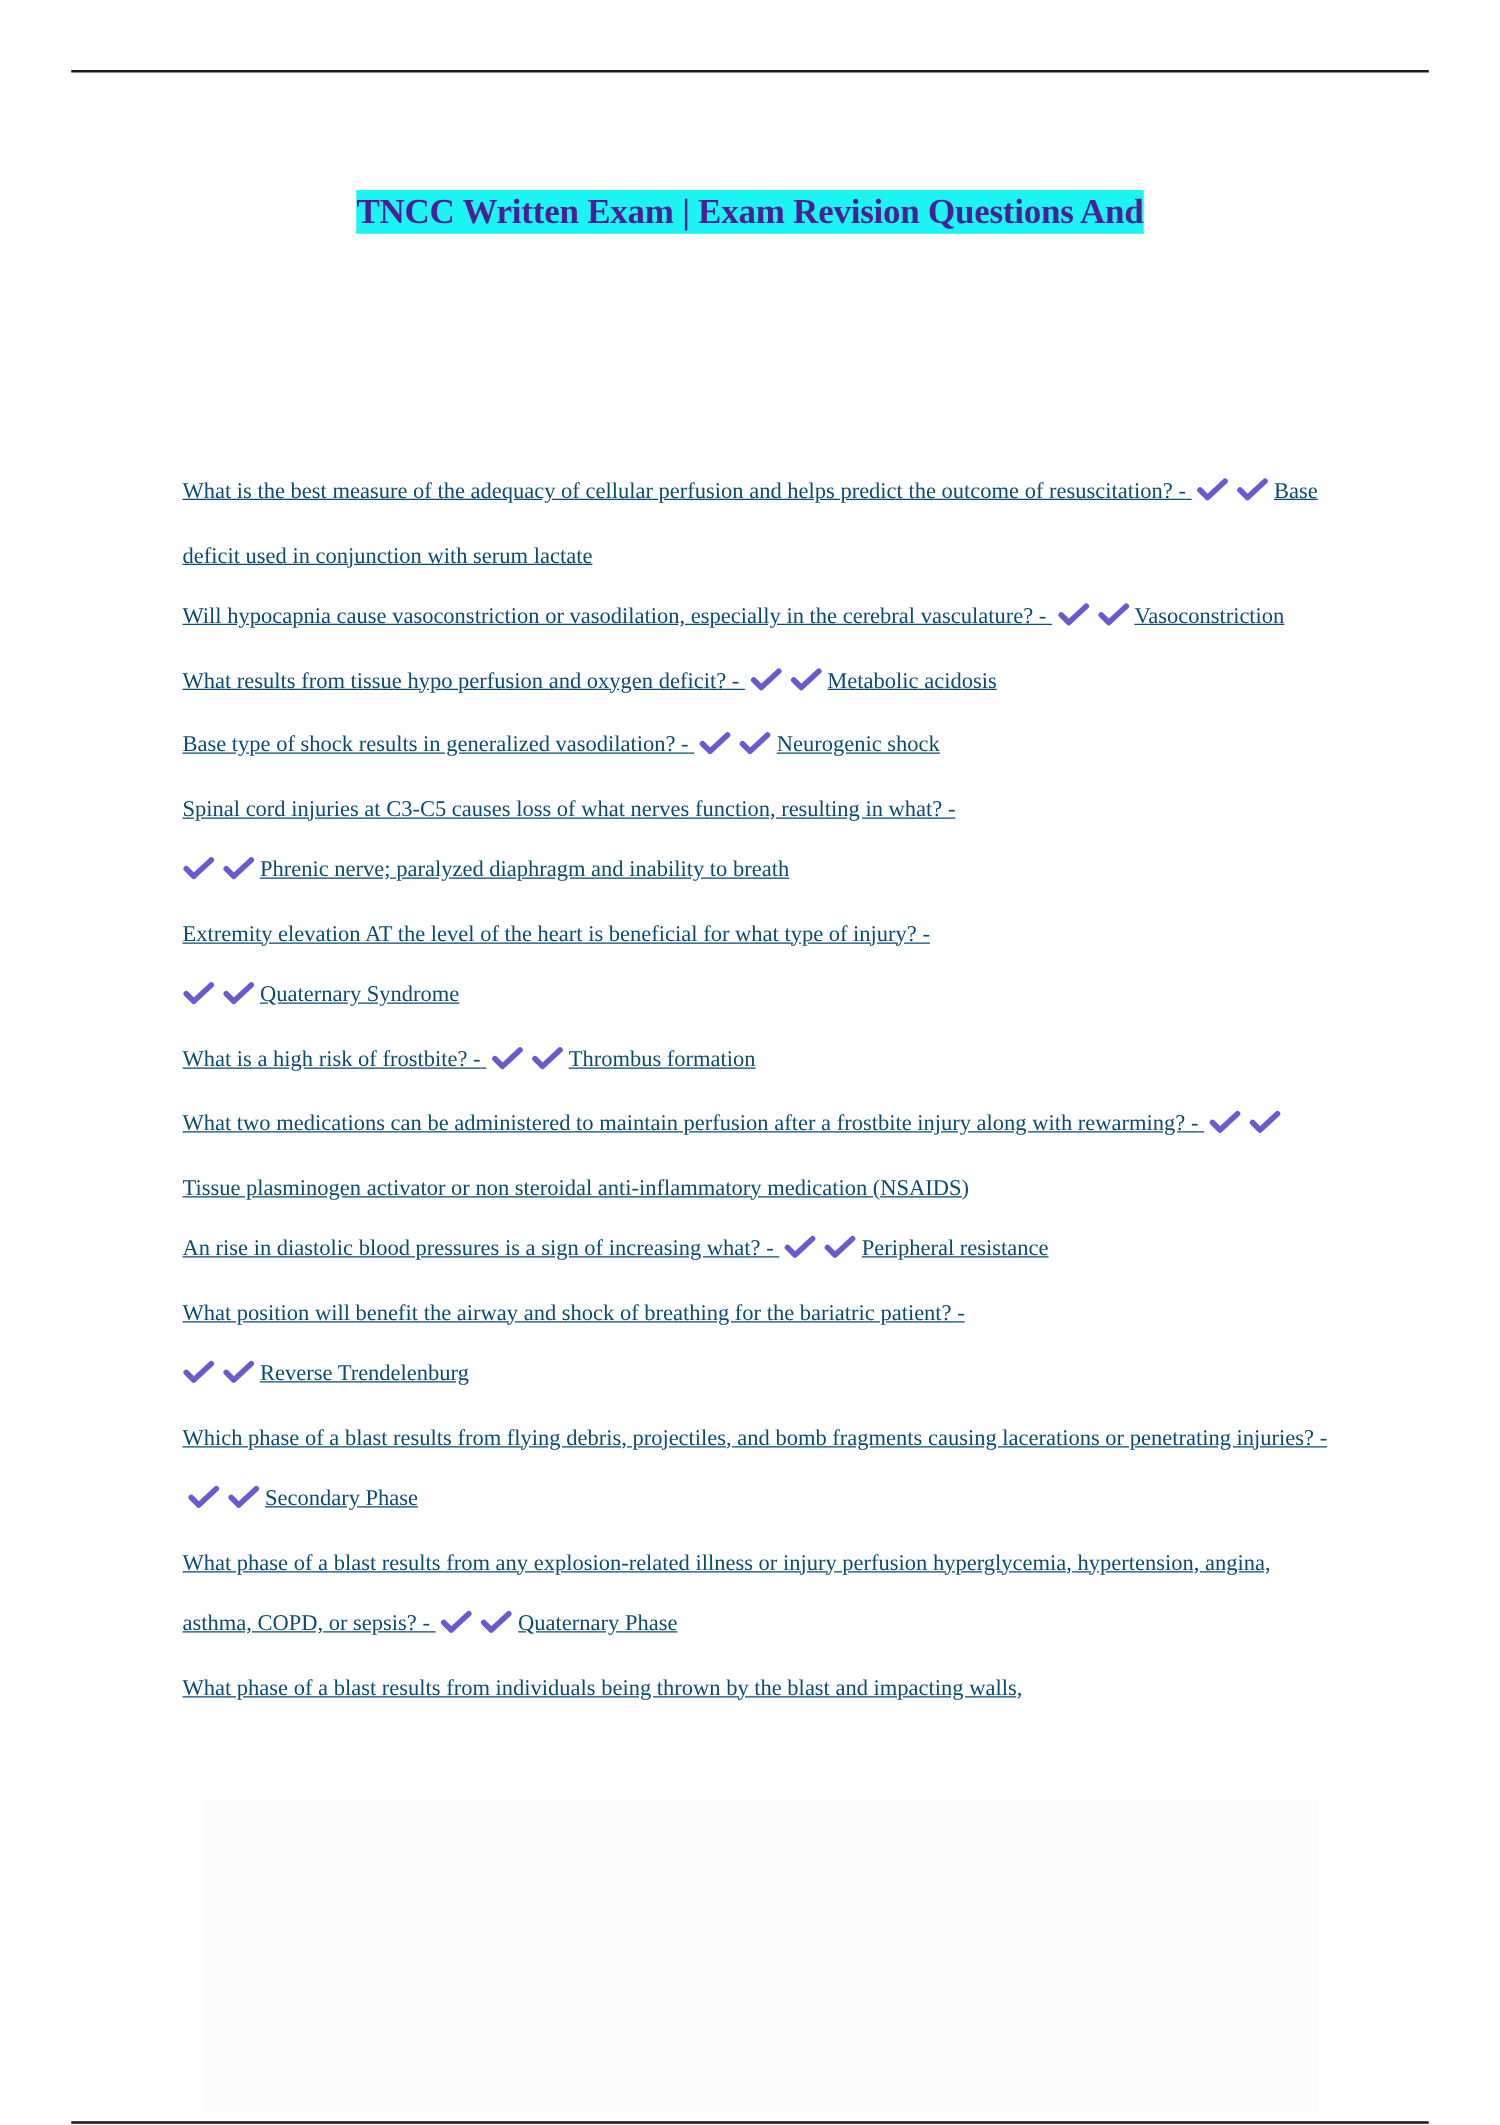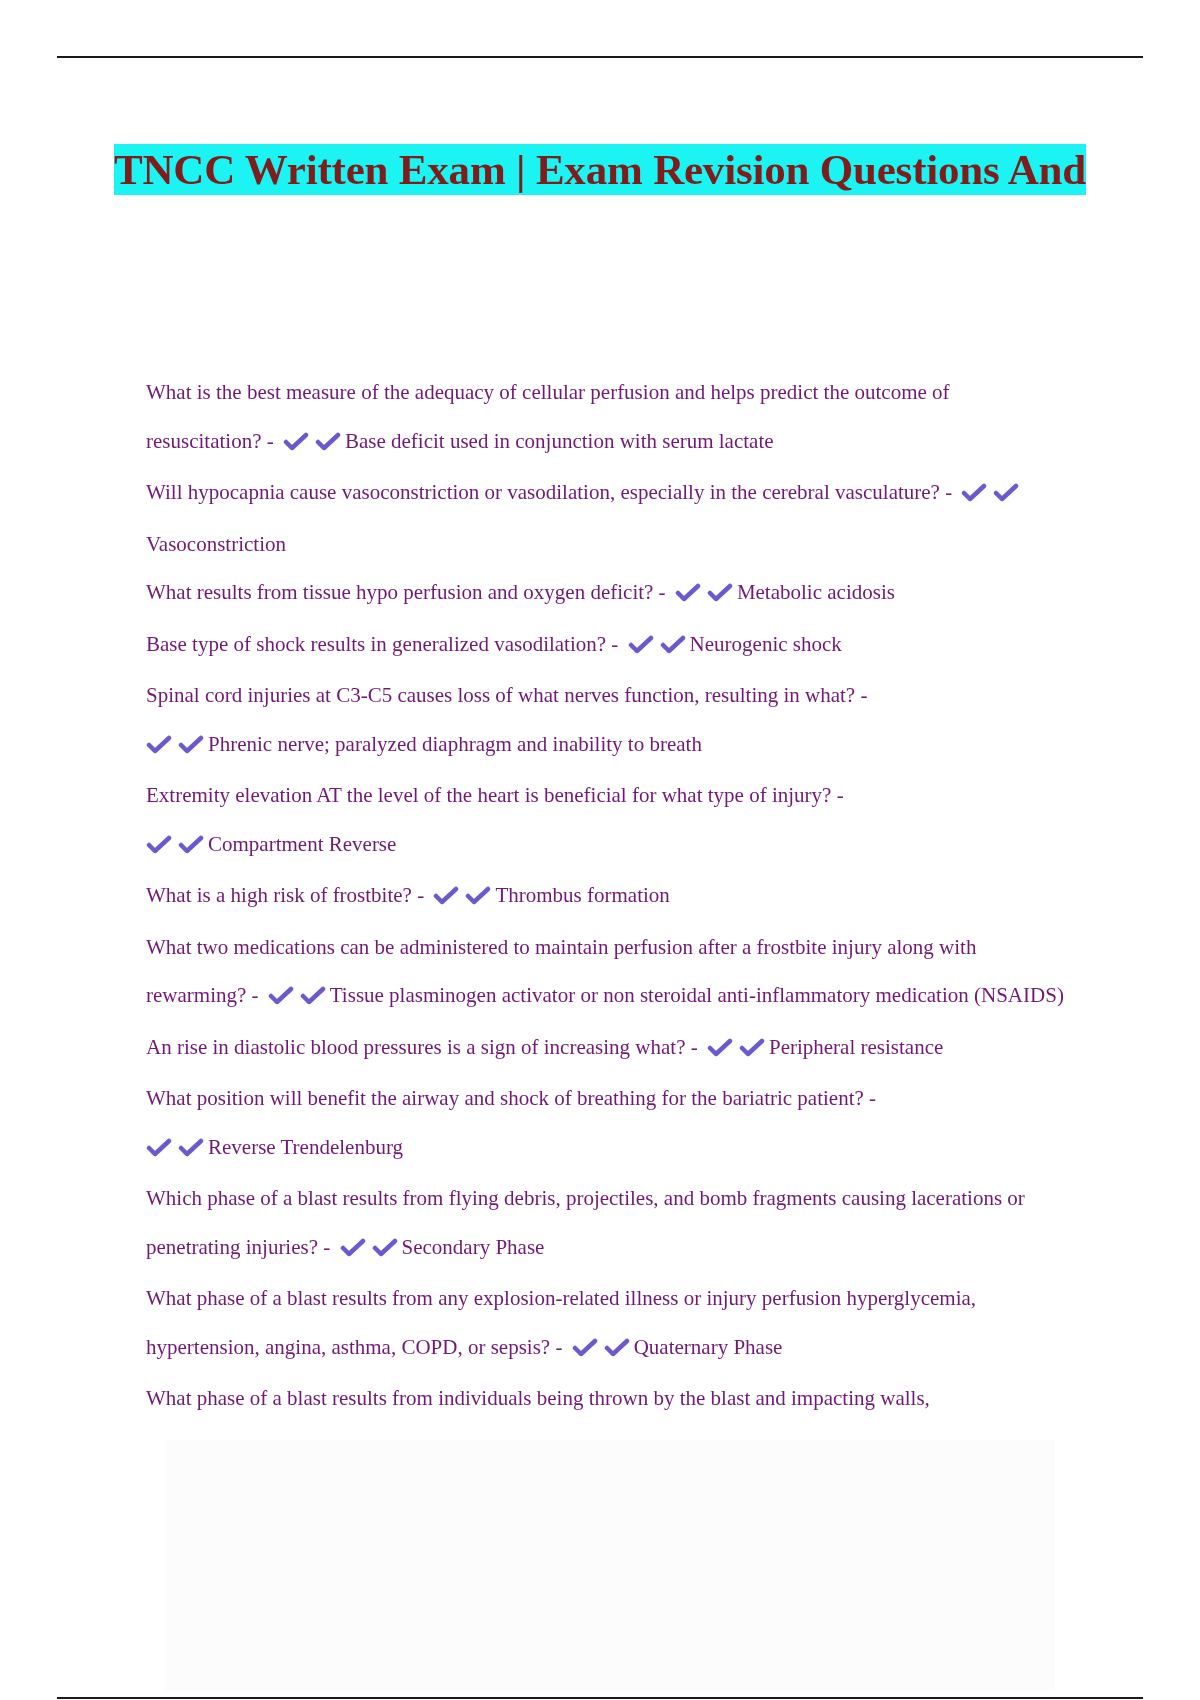--- a/index.html
+++ b/index.html
@@ -36,8 +36,8 @@
     .title {
       font-family: "Liberation Serif", "DejaVu Serif", serif;
       font-weight: bold;
-      font-size: 43px;
-      color: #7f1d1d;
+      font-size: 28px;
+      color: #4c1d95;
       background: #1cf3f3;
       padding: 2px 0 2px 0;
       -webkit-box-decoration-break: clone;

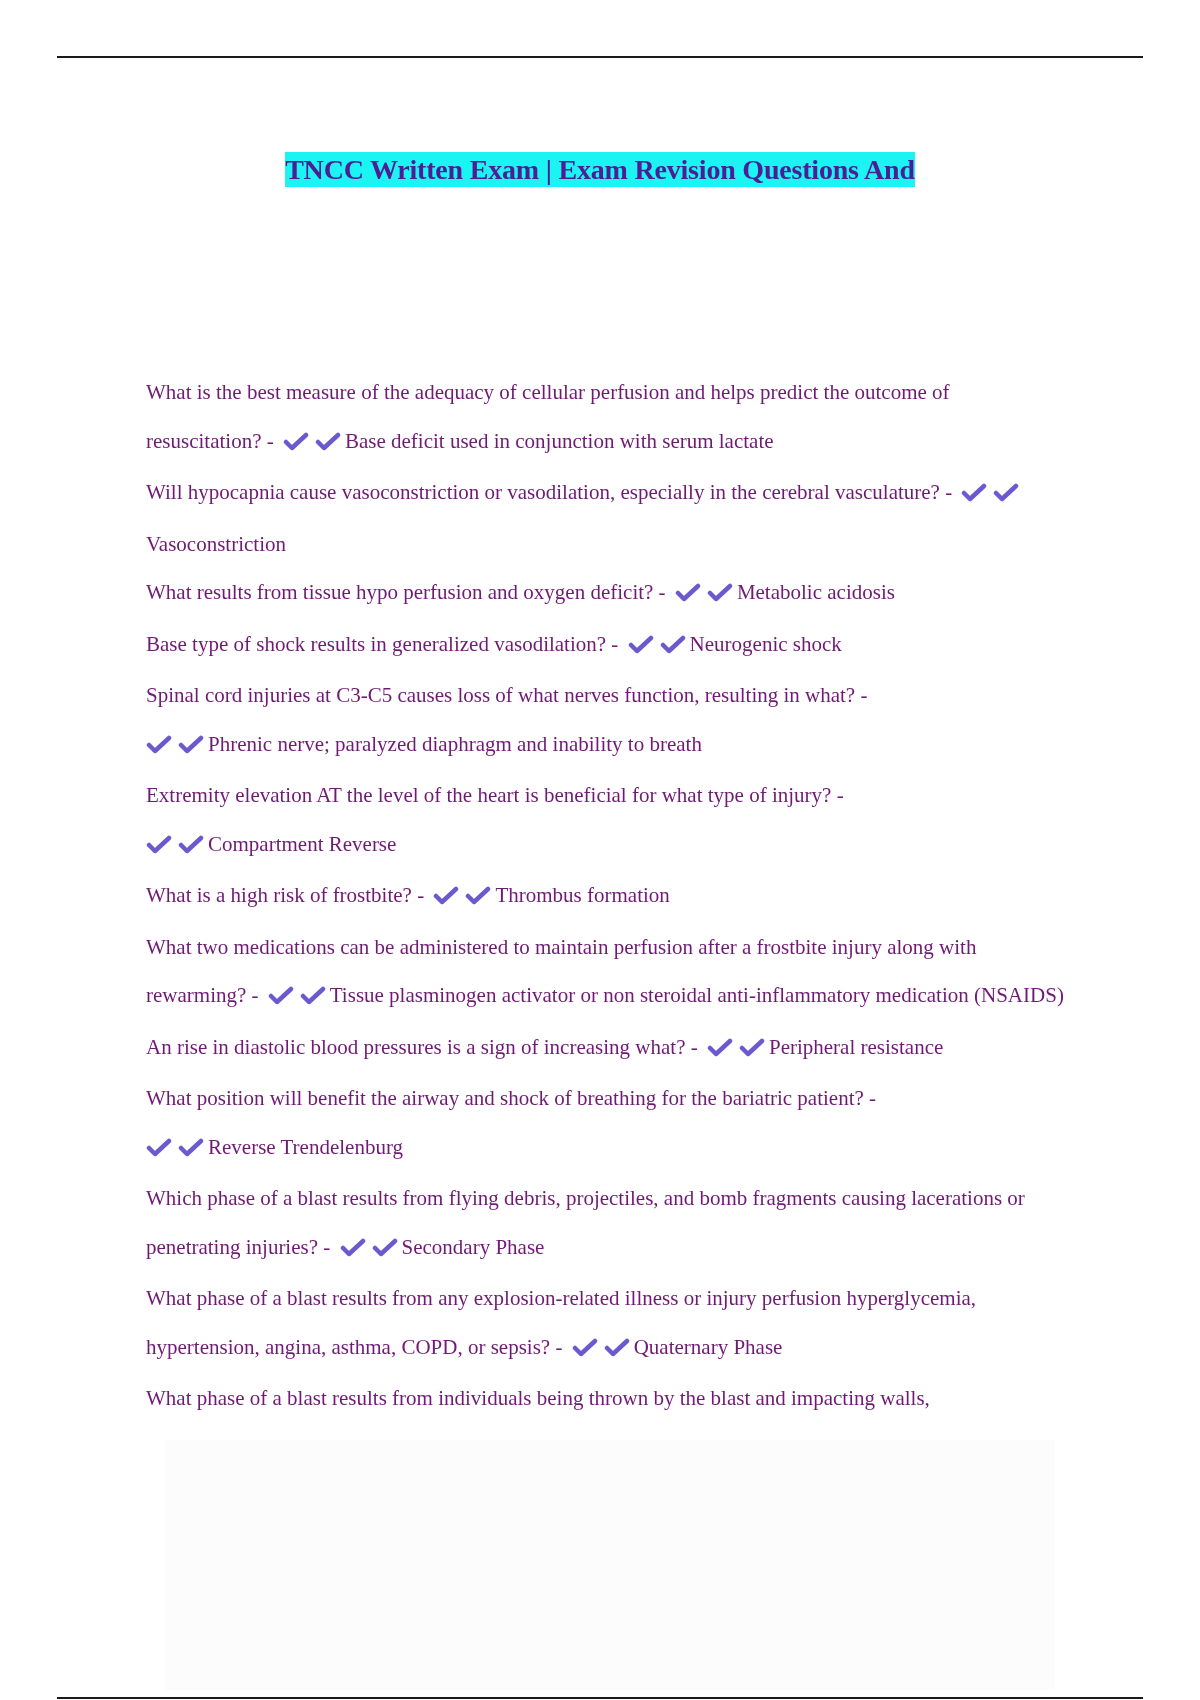--- a/index.html
+++ b/index.html
@@ -50,9 +50,10 @@
       top: 368px;
       left: 146px;
       width: 920px;
-      font-size: 21px;
+      font-size: 18px;
       line-height: 48.5px;
-      color: #701a75;
+      color: #0c4a6e;
+      text-decoration: underline;
     }
     .qa {
       margin: 0;

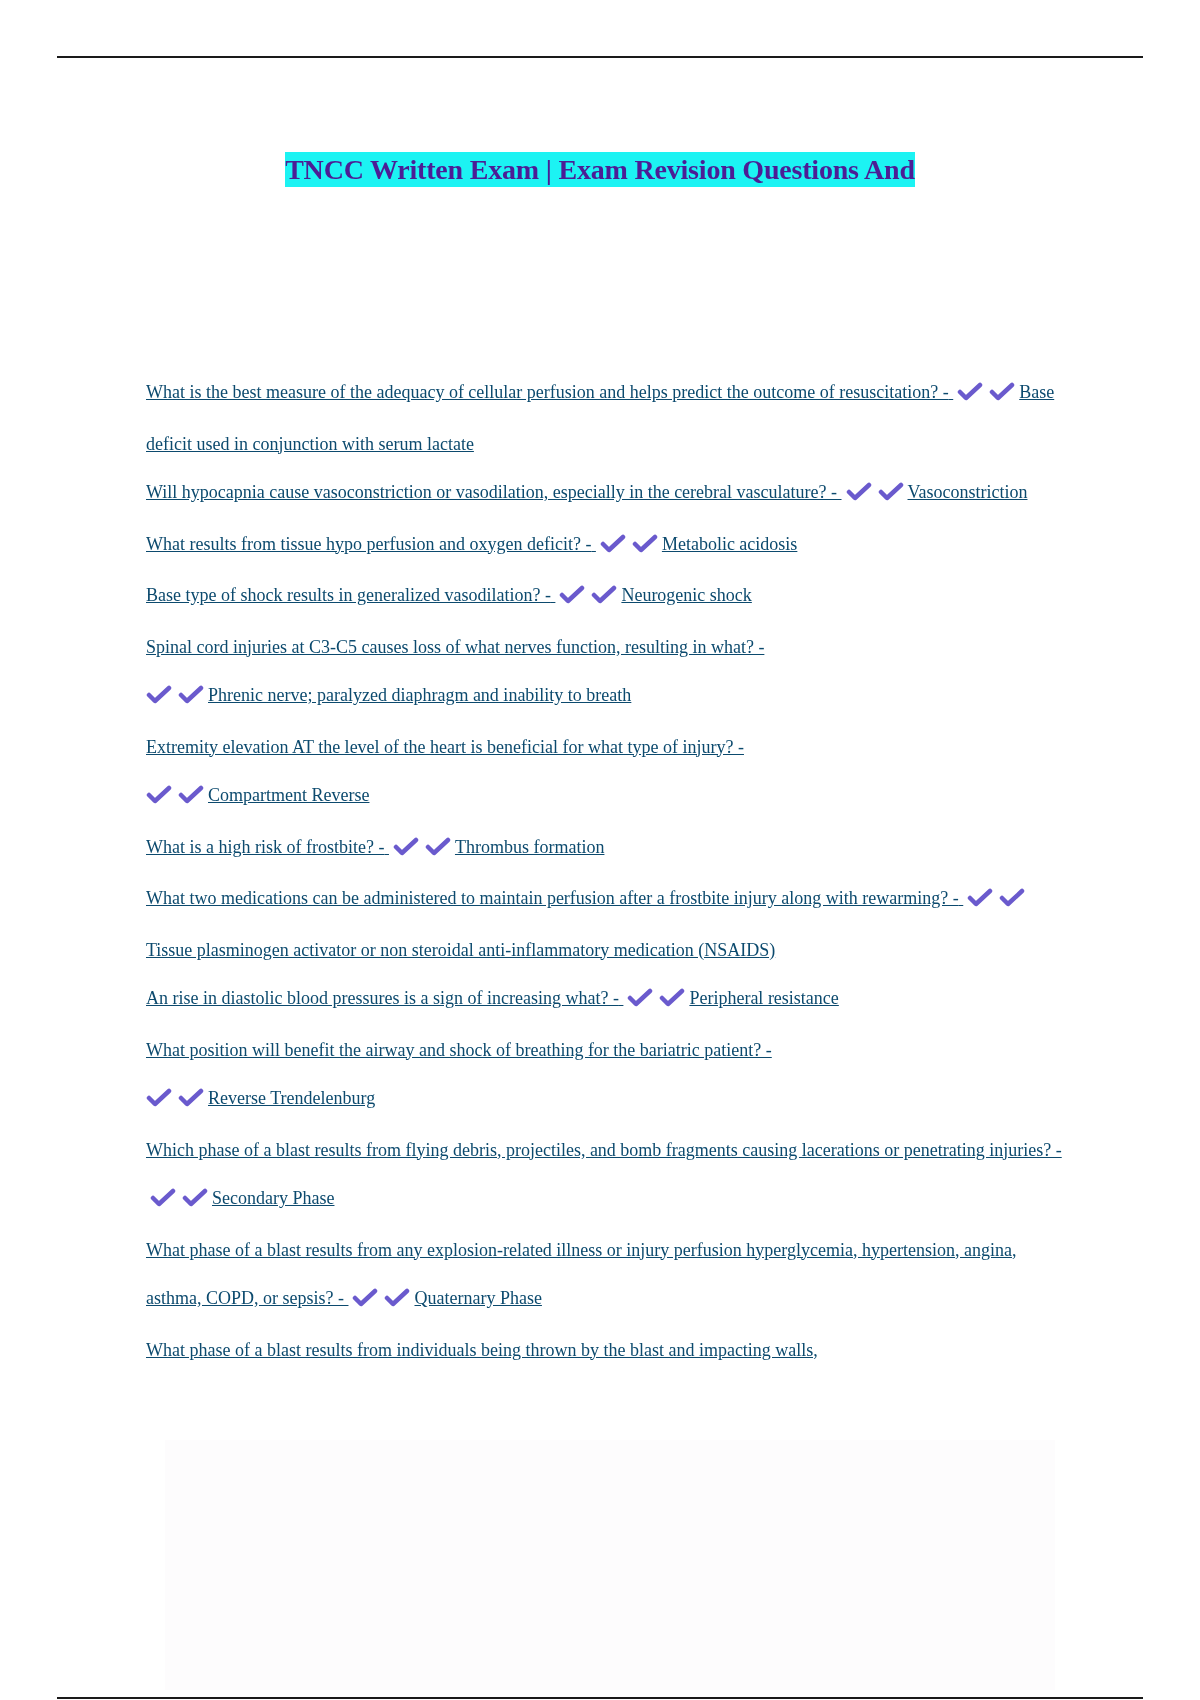--- a/index.html
+++ b/index.html
@@ -139,7 +139,7 @@
             <path d="M3 11 L9 17 L23 4" fill="none" stroke="#6a5acd" stroke-width="4.5" stroke-linecap="round" stroke-linejoin="round"></path>
           </svg></span><span class="check"><svg width="26" height="20" viewBox="0 0 26 20">
             <path d="M3 11 L9 17 L23 4" fill="none" stroke="#6a5acd" stroke-width="4.5" stroke-linecap="round" stroke-linejoin="round"></path>
-          </svg></span></span><span>Compartment Reverse</span>
+          </svg></span></span><span>Quaternary Syndrome</span>
   </p>
   <p class="qa">
     <span>What is a high risk of frostbite? -</span>

